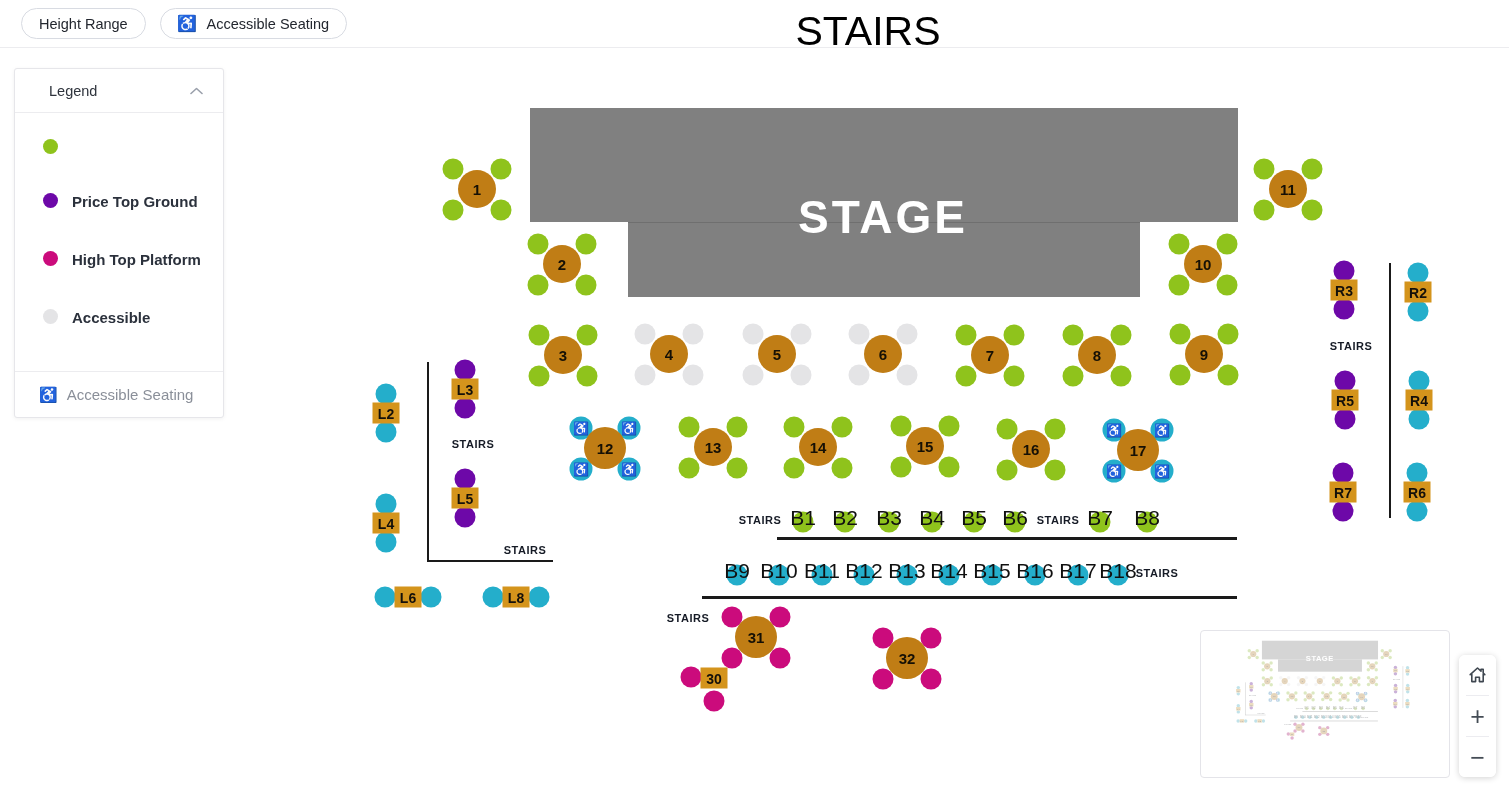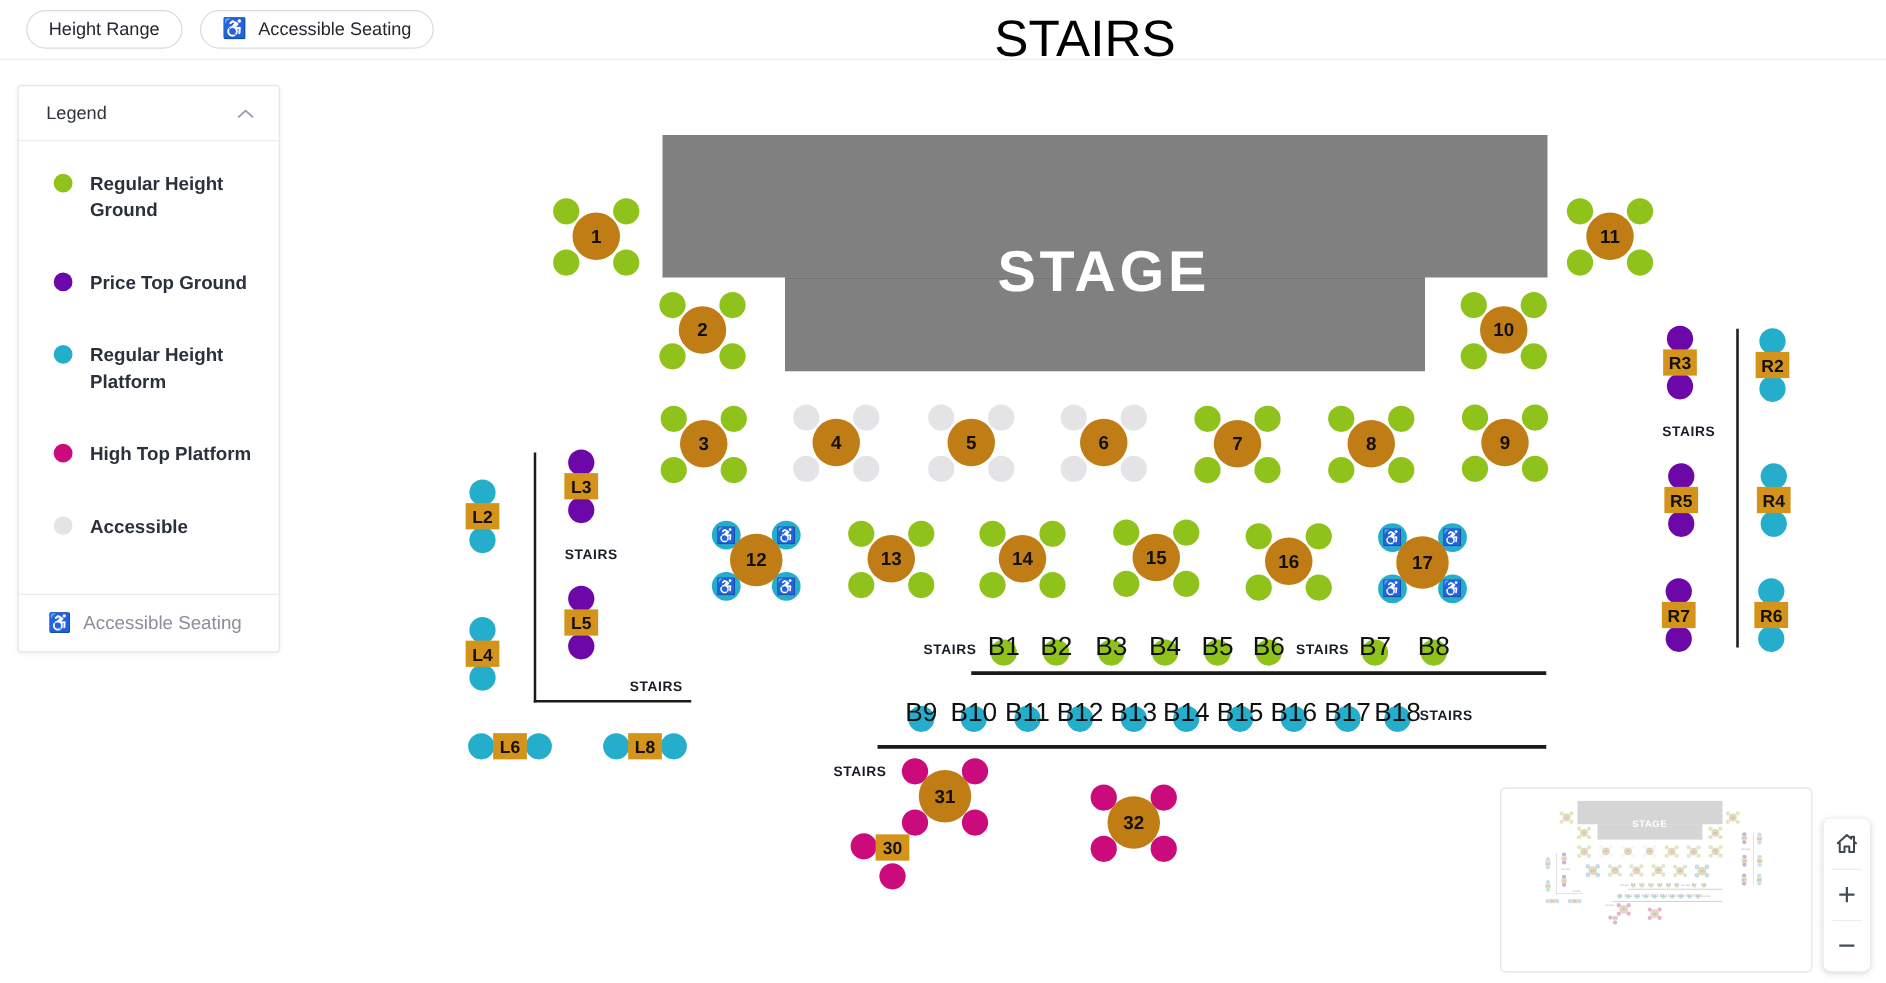--- a/index.html
+++ b/index.html
@@ -34,7 +34,7 @@
     display:flex;align-items:center;justify-content:space-between;
     padding:14px 20px 13px 22px;border-bottom:1px solid #ececef;
   }
-  .legend-title{font-size:14.5px;color:#2e333c;}
+  .legend-title{font-size:14.5px;color:#2e333c;margin-left:12px;}
   .legend-chevron{cursor:pointer;display:flex;align-items:center;}
   .legend-items{padding:24px 20px 6px 28px;}
   .legend-item{display:flex;gap:14px;margin-bottom:37px;align-items:flex-start;}

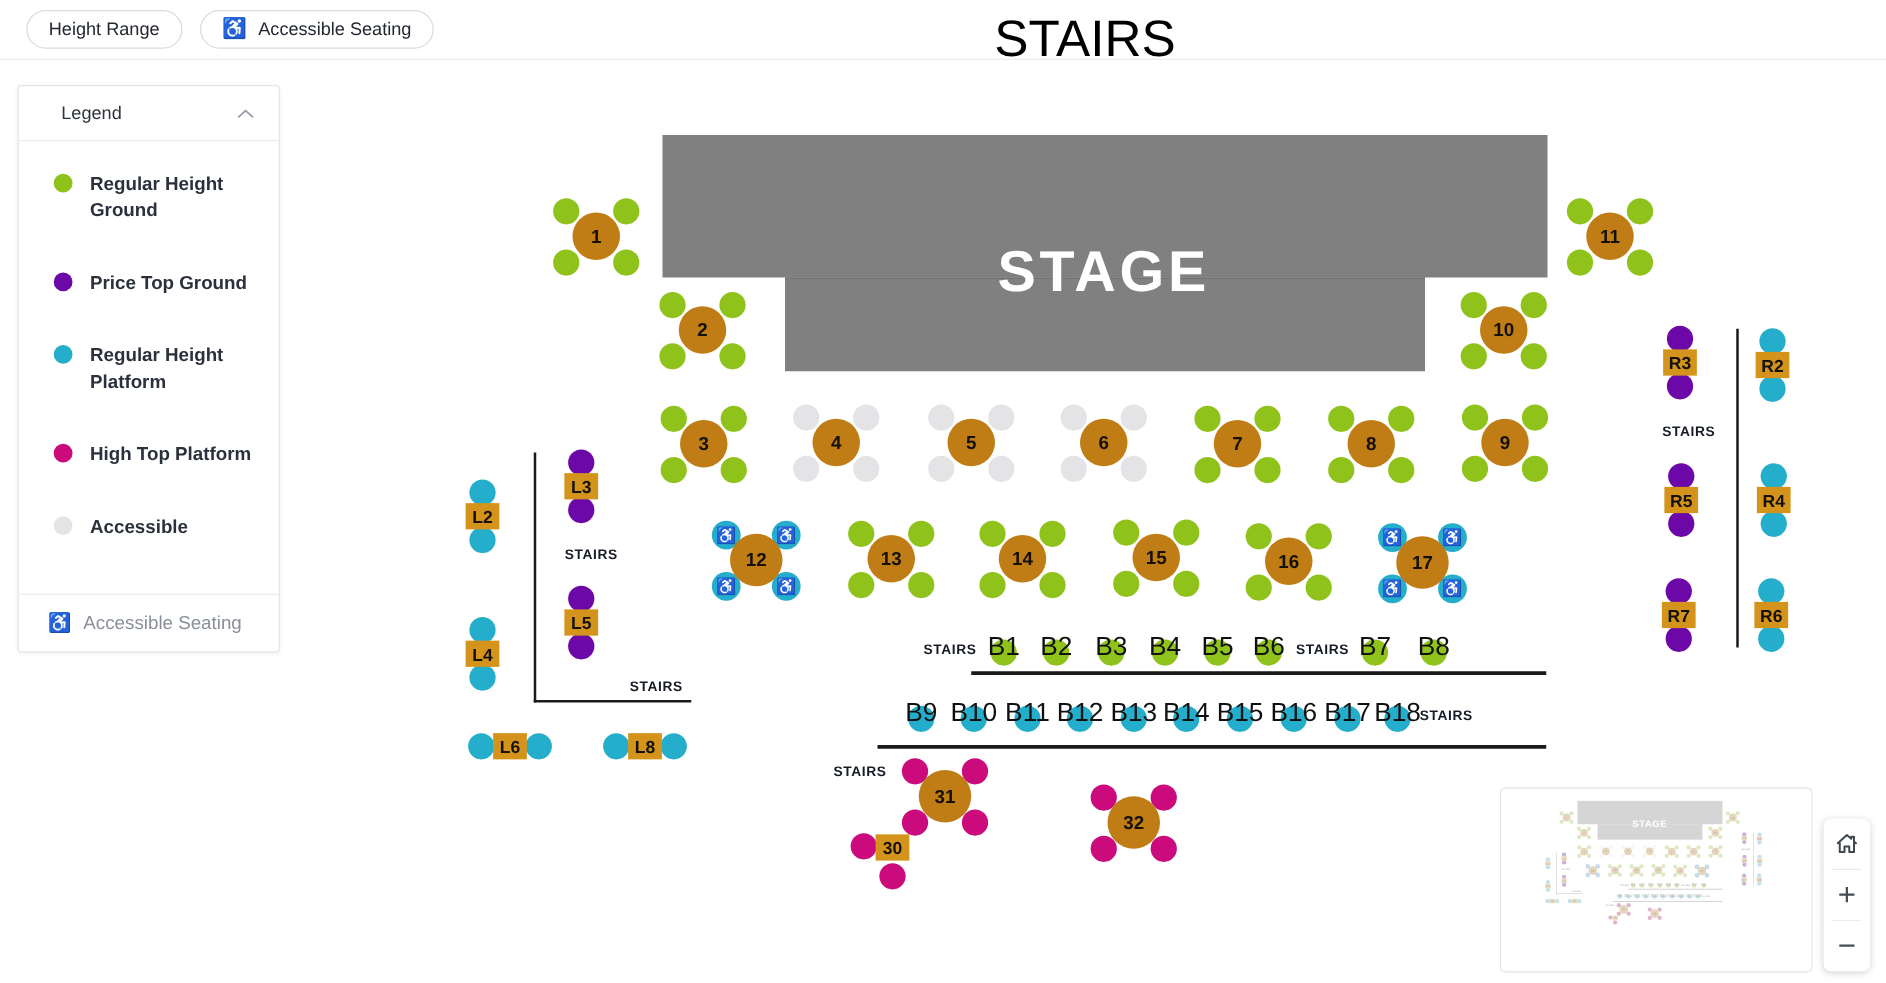--- a/index.html
+++ b/index.html
@@ -120,7 +120,6 @@
   <div class="legend-items">
     <div class="legend-item">
       <span class="legend-dot" style="background: rgb(143, 195, 28);"></span>
-      <span class="legend-label">Regular Height Ground</span>
     </div>
     <div class="legend-item">
       <span class="legend-dot" style="background: rgb(109, 8, 168);"></span>

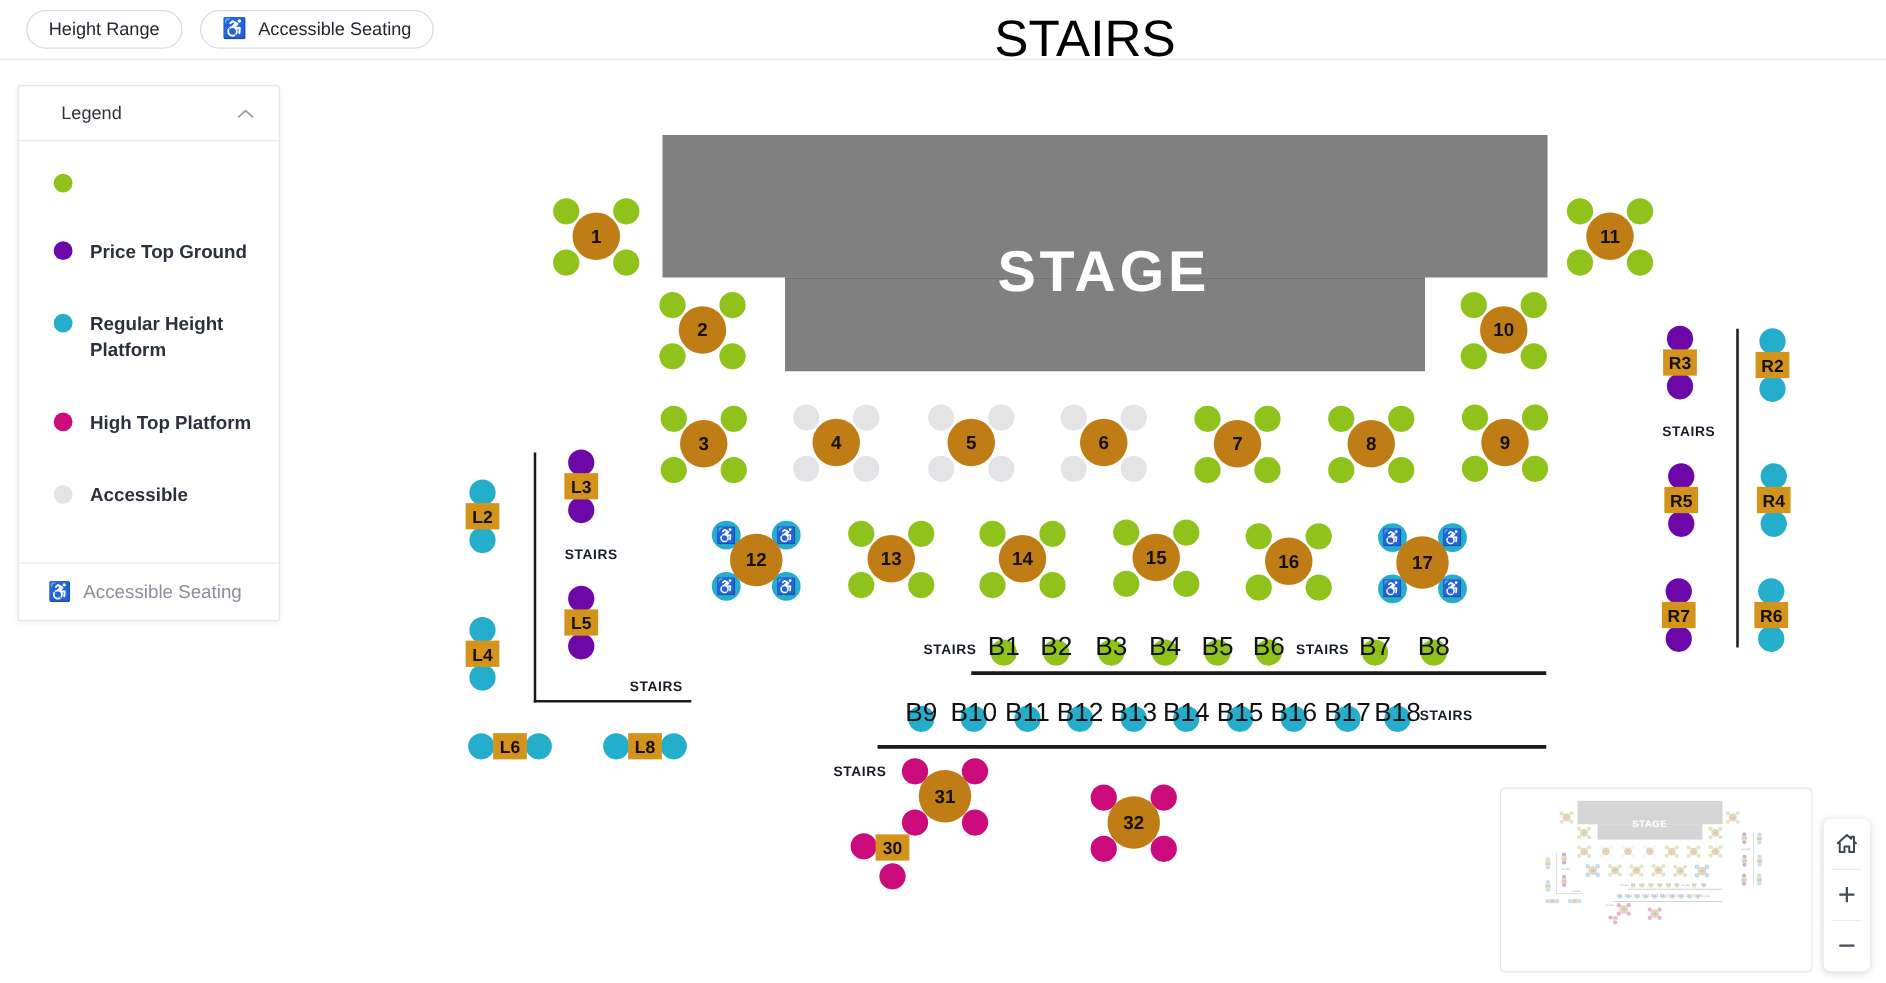--- a/index.html
+++ b/index.html
@@ -124,10 +124,6 @@
     <div class="legend-item">
       <span class="legend-dot" style="background: rgb(109, 8, 168);"></span>
       <span class="legend-label">Price Top Ground</span>
-    </div>
-    <div class="legend-item">
-      <span class="legend-dot" style="background: rgb(36, 174, 203);"></span>
-      <span class="legend-label">Regular Height Platform</span>
     </div>
     <div class="legend-item">
       <span class="legend-dot" style="background: rgb(203, 11, 124);"></span>

